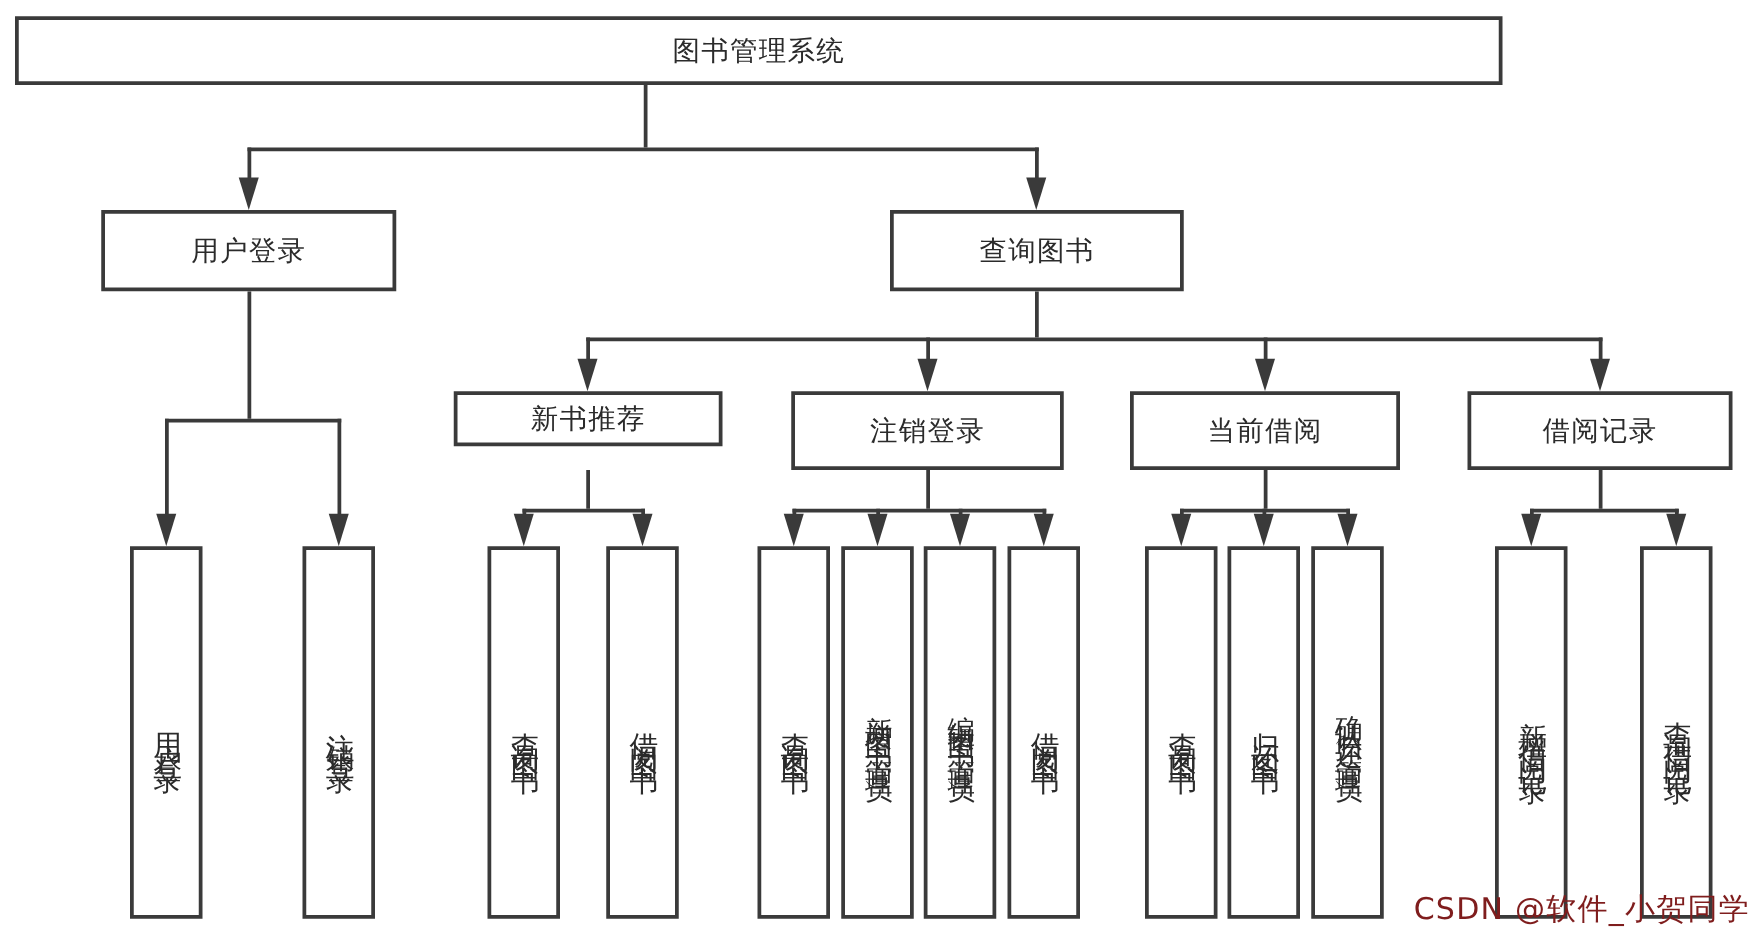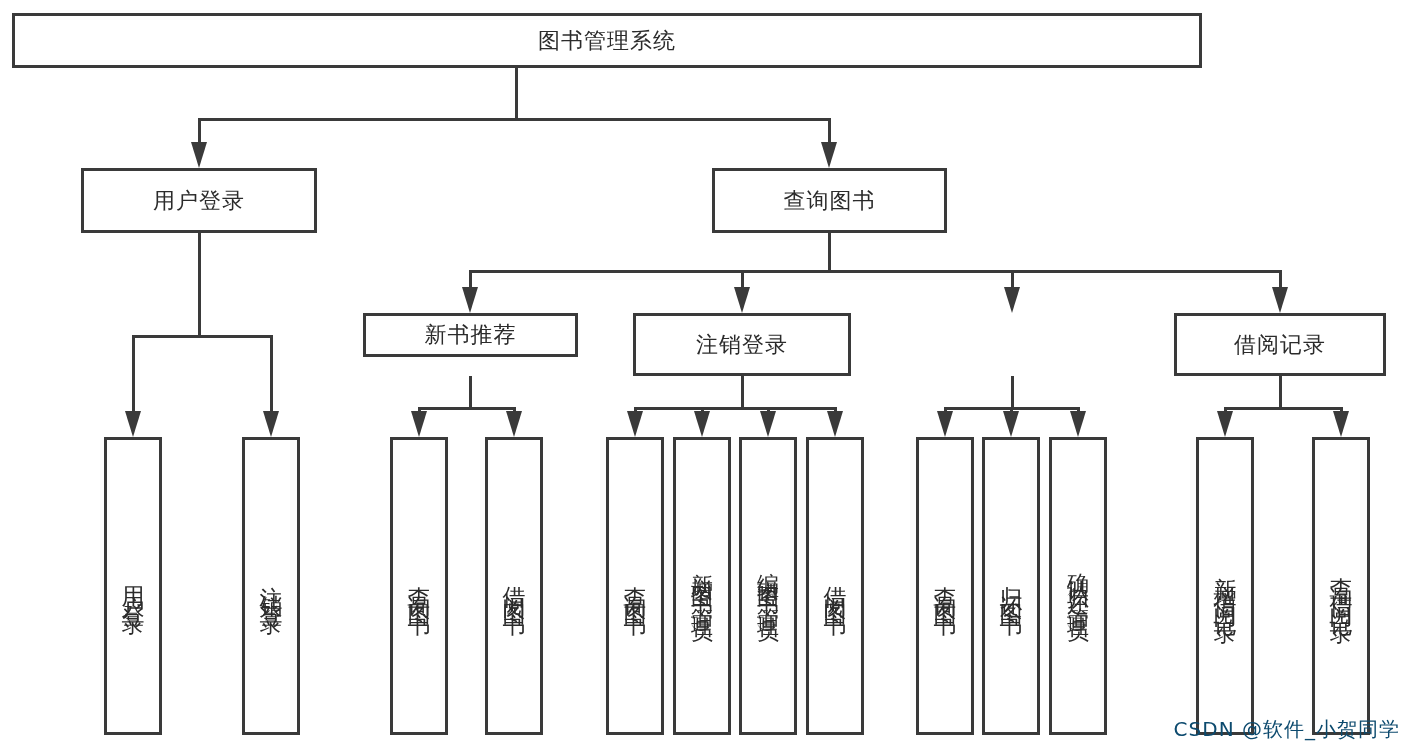--- a/index.html
+++ b/index.html
@@ -125,6 +125,7 @@
 
   <div class="node h" style="left:363px;top:313px;width:215px;height:44px">新书推荐</div>
   <div class="node h" style="left:633px;top:313px;width:218px;height:63px">注销登录</div>
+  <div class="node h" style="left:904px;top:313px;width:216px;height:63px">当前借阅</div>
   <div class="node h" style="left:1174px;top:313px;width:212px;height:63px">借阅记录</div>
 
   <div class="node v" style="left:104px;top:437px;width:58px;height:298px">

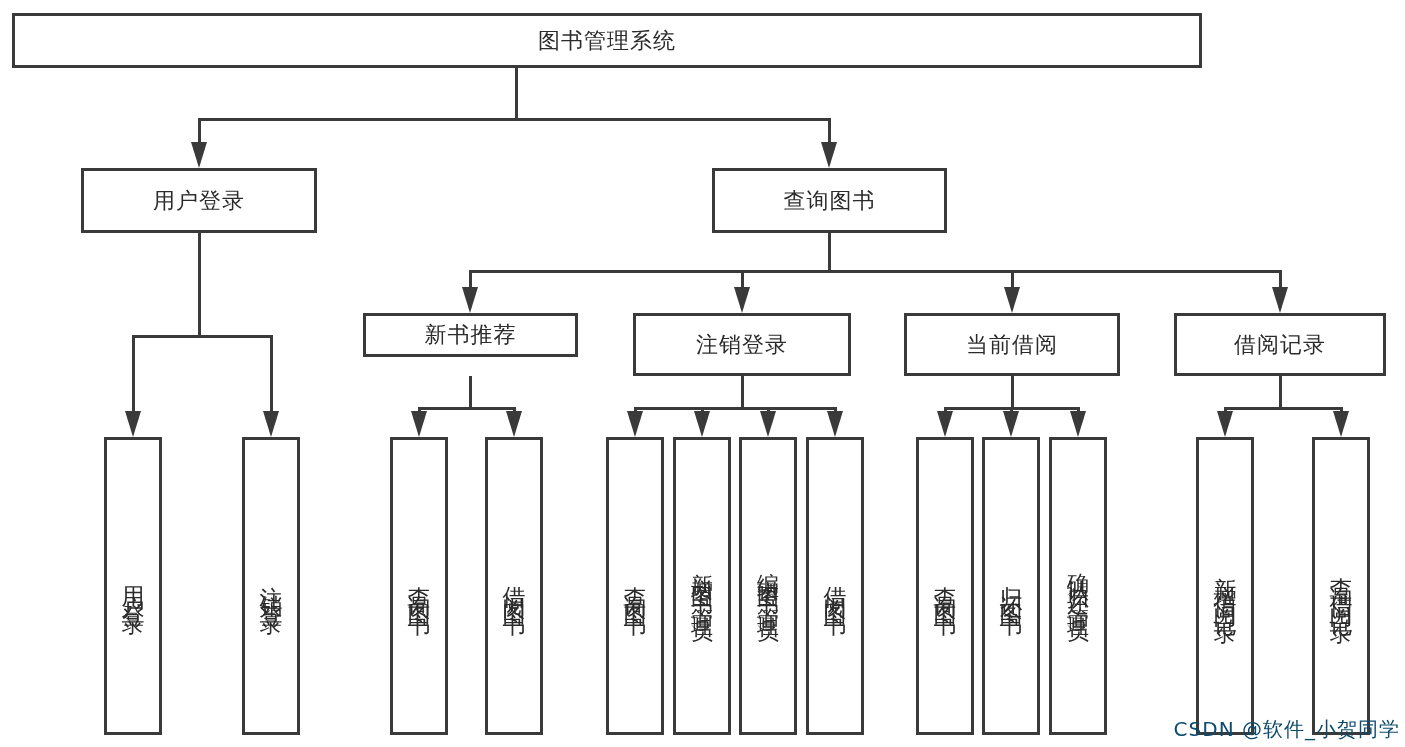--- a/index.html
+++ b/index.html
@@ -47,8 +47,8 @@
     position:absolute;
     right:5px;
     bottom:4px;
-    font-size:20px;
-    color:#0c4a6e;
+    font-size:24px;
+    color:#7f1d1d;
     letter-spacing:1px;
     z-index:6;
     white-space:nowrap;

